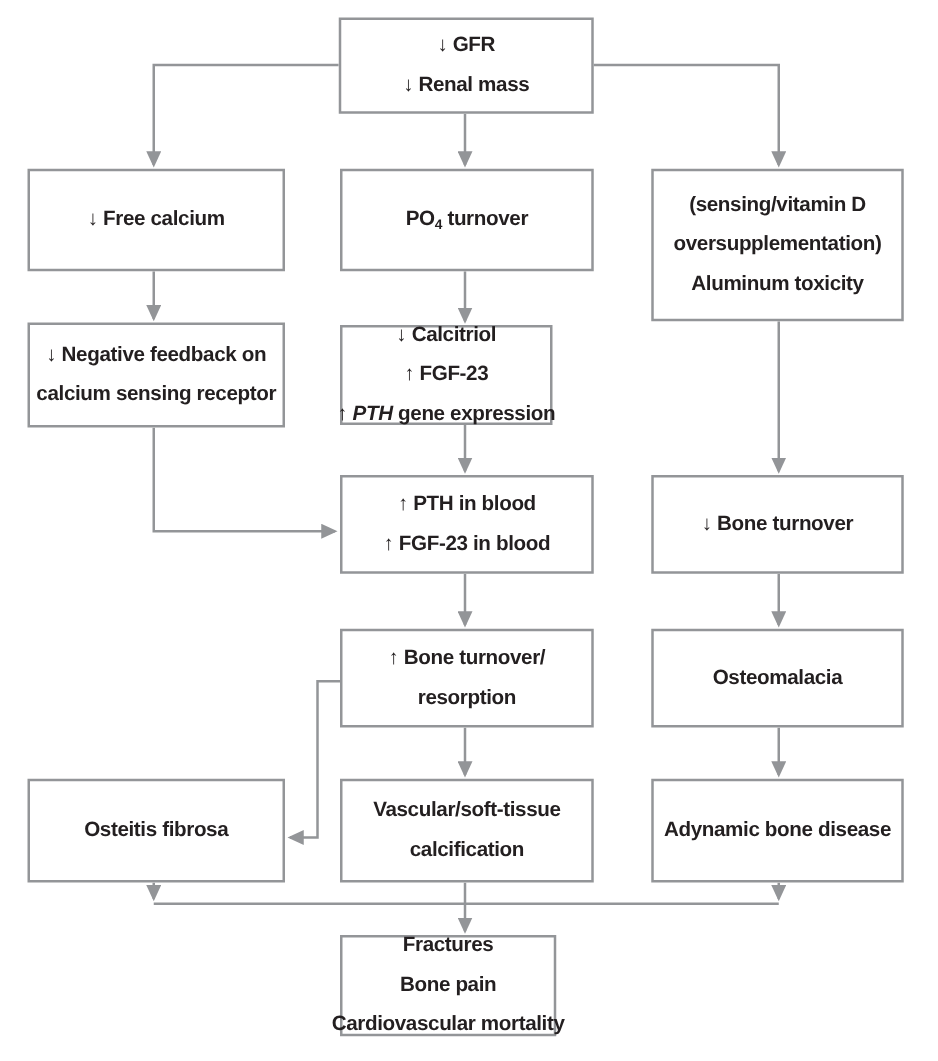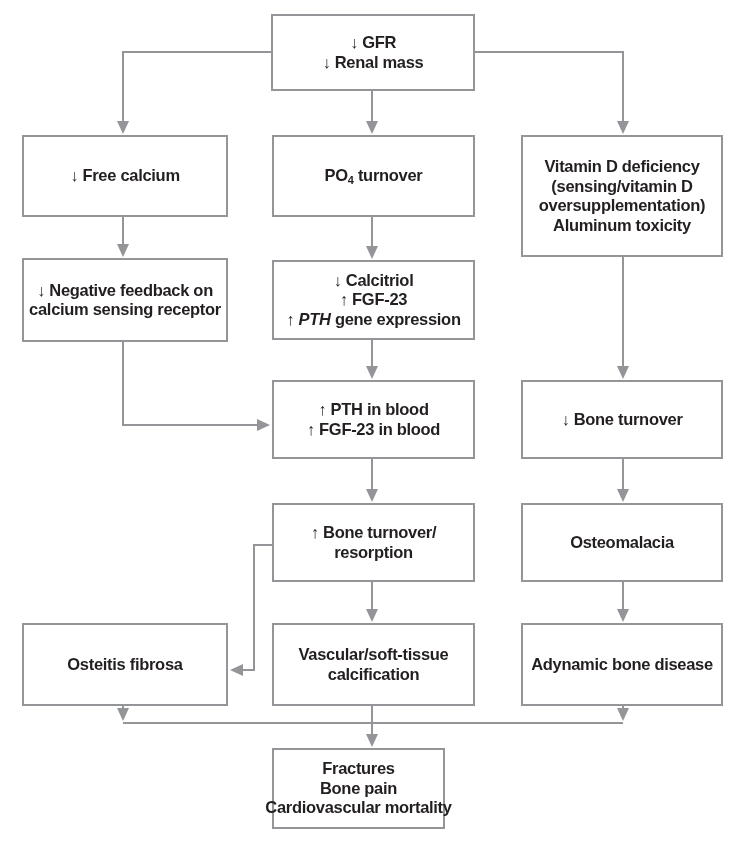--- a/index.html
+++ b/index.html
@@ -43,6 +43,7 @@
     font-size:16.5px;
     line-height:19.5px;
     letter-spacing:-0.3px;
+    gap:12px;
   }
   .tl{white-space:nowrap;}
   .tl i{font-style:italic;}

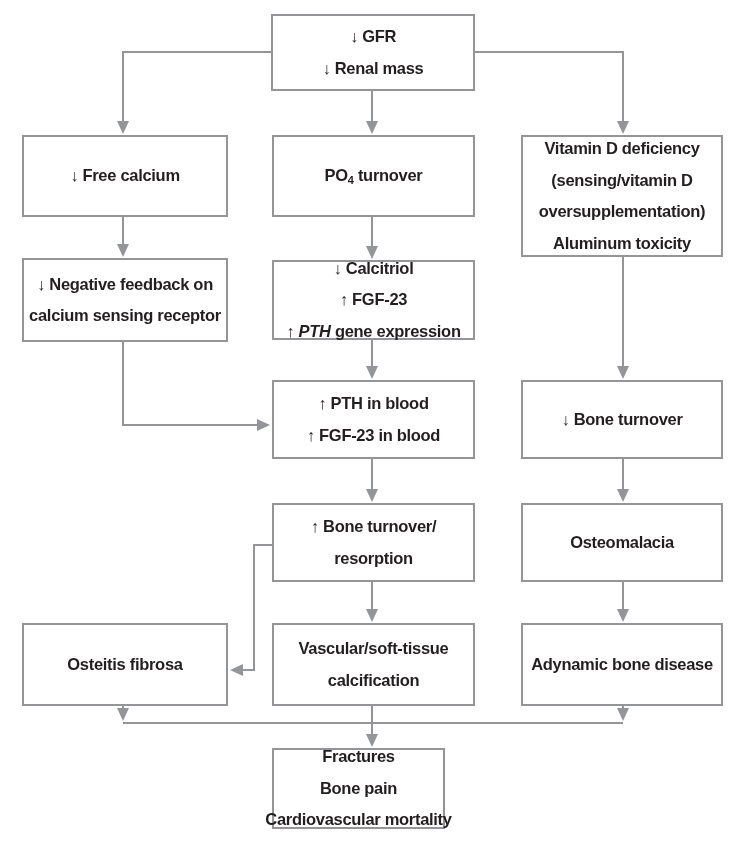--- a/index.html
+++ b/index.html
@@ -99,7 +99,6 @@
   </div>
 
   <div class="node" style="left:521px;top:135px;width:202px;height:122px">
-    <div class="tl">Vitamin D deficiency</div>
     <div class="tl">(sensing/vitamin D</div>
     <div class="tl">oversupplementation)</div>
     <div class="tl">Aluminum toxicity</div>

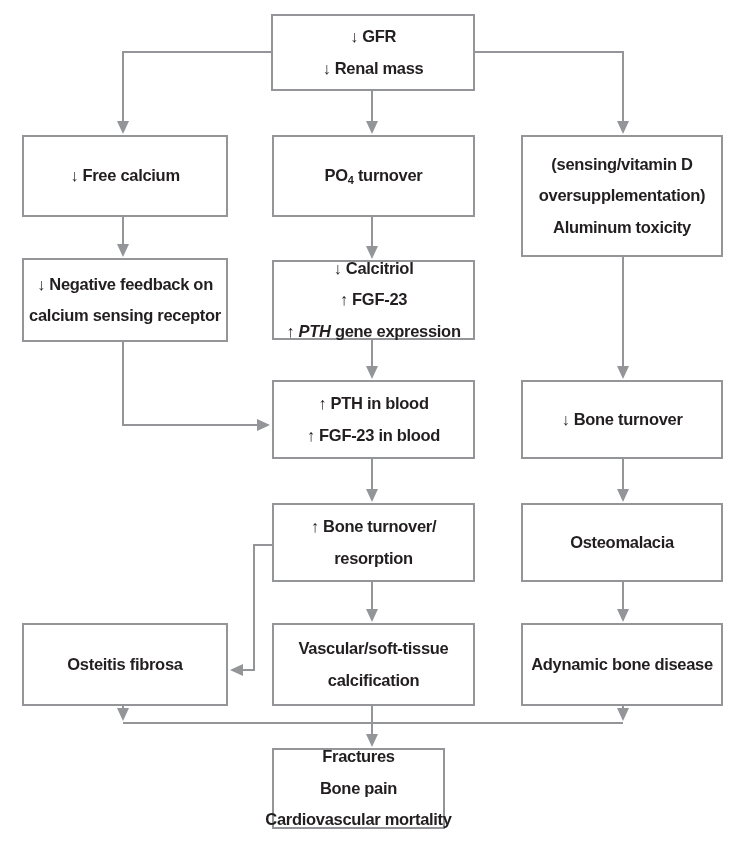--- a/index.html
+++ b/index.html
@@ -109,7 +109,7 @@
     <div class="tl">calcium sensing receptor</div>
   </div>
 
-  <div class="node" style="left:272px;top:260px;width:203px;height:80px">
+  <div class="node" style="left:272px;top:260px;width:170px;height:80px">
     <div class="tl">↓ Calcitriol</div>
     <div class="tl">↑ FGF-23</div>
     <div class="tl"><span>↑ </span><i>PTH</i><span> gene expression</span></div>

